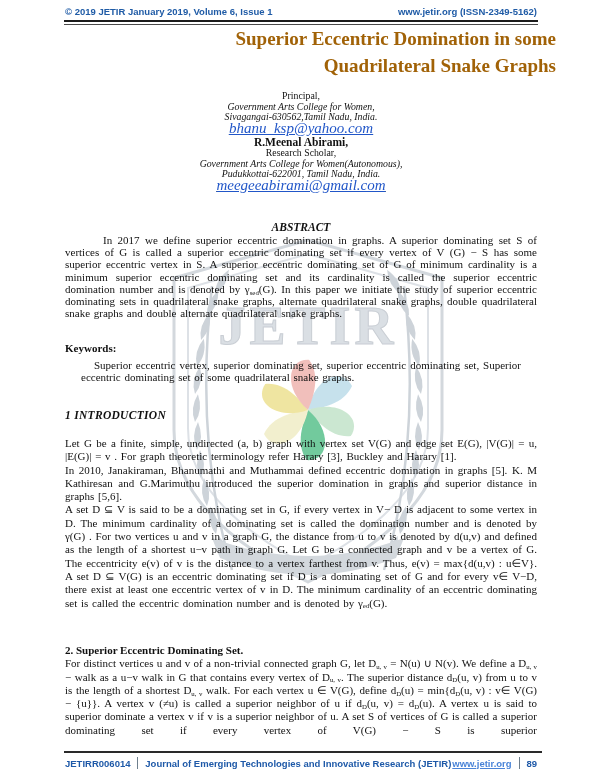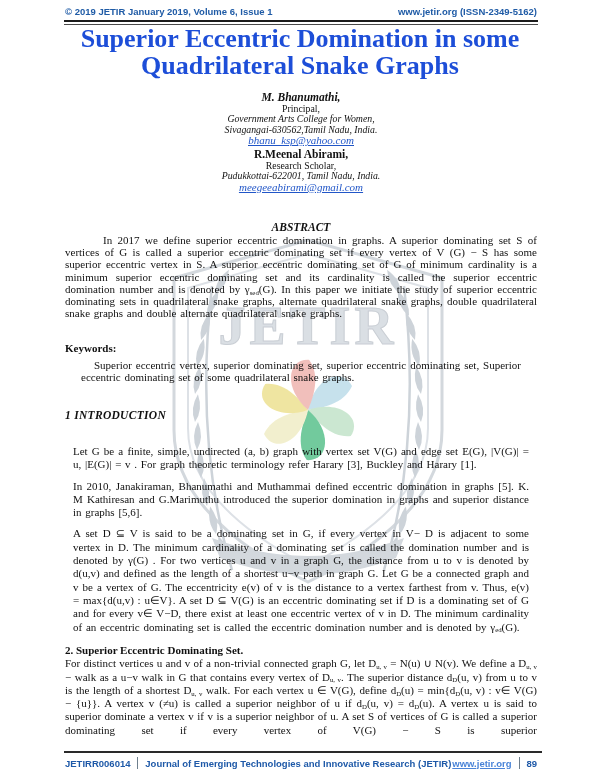--- a/index.html
+++ b/index.html
@@ -14,8 +14,8 @@
   .header-rule{position:absolute;top:20px;left:64px;width:474px;height:2px;
         border-top:2px solid #1c1c1c;border-bottom:1px solid #4a4a4a;z-index:1;}
   
-  .title{position:absolute;top:26px;left:44px;width:512px;text-align:center;
-        font-weight:bold;font-size:26px;line-height:26.5px;color:#1d4ed8;z-index:1;}
+  .title{position:absolute;top:26px;left:44px;width:512px;text-align:right;
+        font-weight:bold;font-size:19px;line-height:26.5px;color:#a16207;z-index:1;}
   .title span{display:block;}
   
   .authors{position:absolute;top:91px;left:65px;width:472px;text-align:center;z-index:1;}

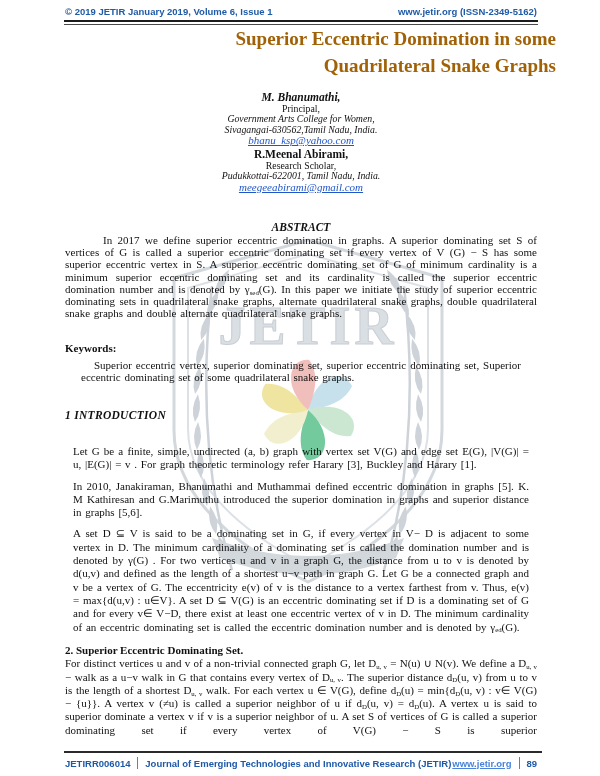--- a/index.html
+++ b/index.html
@@ -124,7 +124,6 @@
 
   <div class="authors">
     <div class="author-block">
-      <div class="a-name it">M. Bhanumathi,</div>
       <div class="a-role">Principal,</div>
       <div class="a-affil">Government Arts College for Women,</div>
       <div class="a-affil">Sivagangai-630562,Tamil Nadu, India.</div>

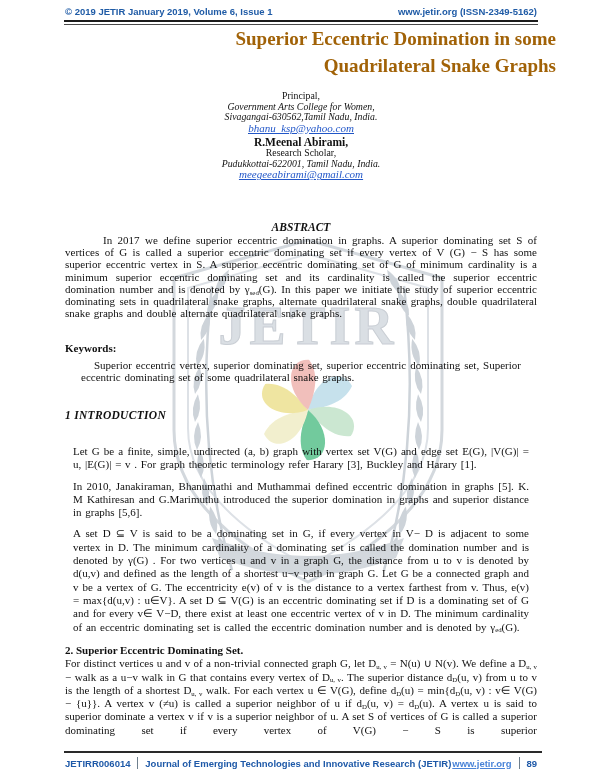--- a/index.html
+++ b/index.html
@@ -23,7 +23,7 @@
   .a-name.it{font-style:italic;}
   .a-role{font-size:9.8px;line-height:10.6px;}
   .a-affil{font-size:9.8px;line-height:10.6px;font-style:italic;}
-  .a-email{font-size:11px;line-height:11px;text-decoration:underline;}
+  .a-email{font-size:15px;line-height:11px;text-decoration:underline;}
   .email-link{color:#2156c8;font-style:italic;text-decoration:underline;cursor:pointer;}
   .author-block{margin-bottom:2px;}
   

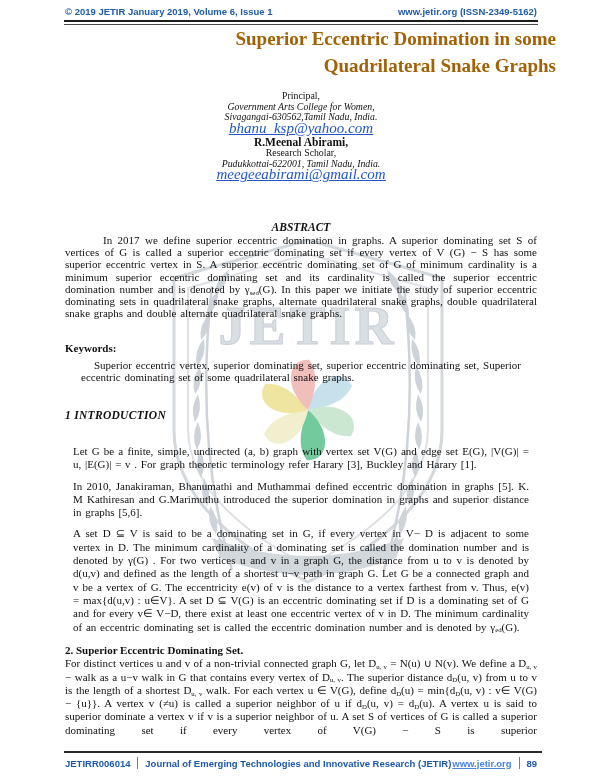--- a/index.html
+++ b/index.html
@@ -132,6 +132,7 @@
     <div class="author-block">
       <div class="a-name">R.Meenal Abirami,</div>
       <div class="a-role">Research Scholar,</div>
+      <div class="a-affil">Government Arts College for Women(Autonomous),</div>
       <div class="a-affil">Pudukkottai-622001, Tamil Nadu, India.</div>
       <div class="a-email"><a class="email-link">meegeeabirami@gmail.com</a></div>
     </div>

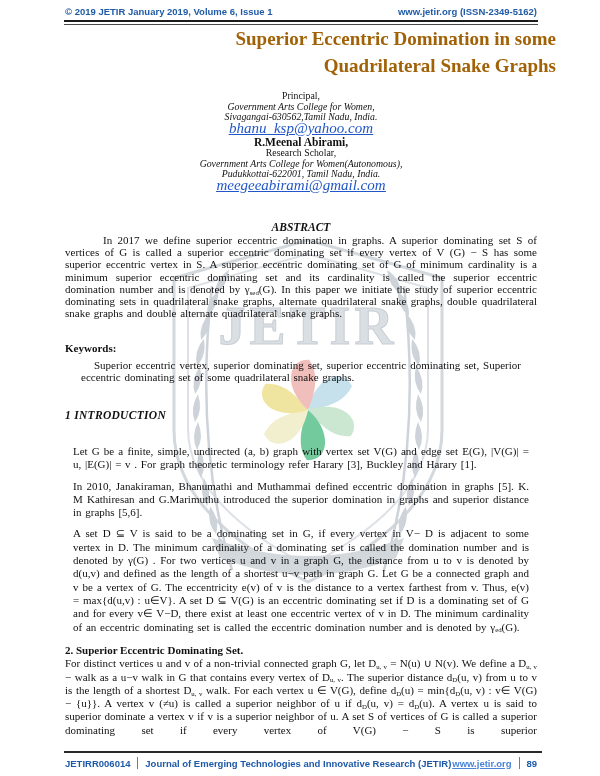--- a/index.html
+++ b/index.html
@@ -42,7 +42,7 @@
         font-style:italic;font-size:11.5px;letter-spacing:.3px;z-index:1;}
   .intro-block{position:absolute;top:437px;left:65px;width:472px;font-size:11px;
         line-height:13.3px;text-align:justify;word-spacing:1px;z-index:1;}
-  .intro-block p{margin:8px;}
+  .intro-block p{margin:0;}
   
   .sec2-block{position:absolute;top:644px;left:65px;width:472px;font-size:11px;
         line-height:13.3px;z-index:1;}

